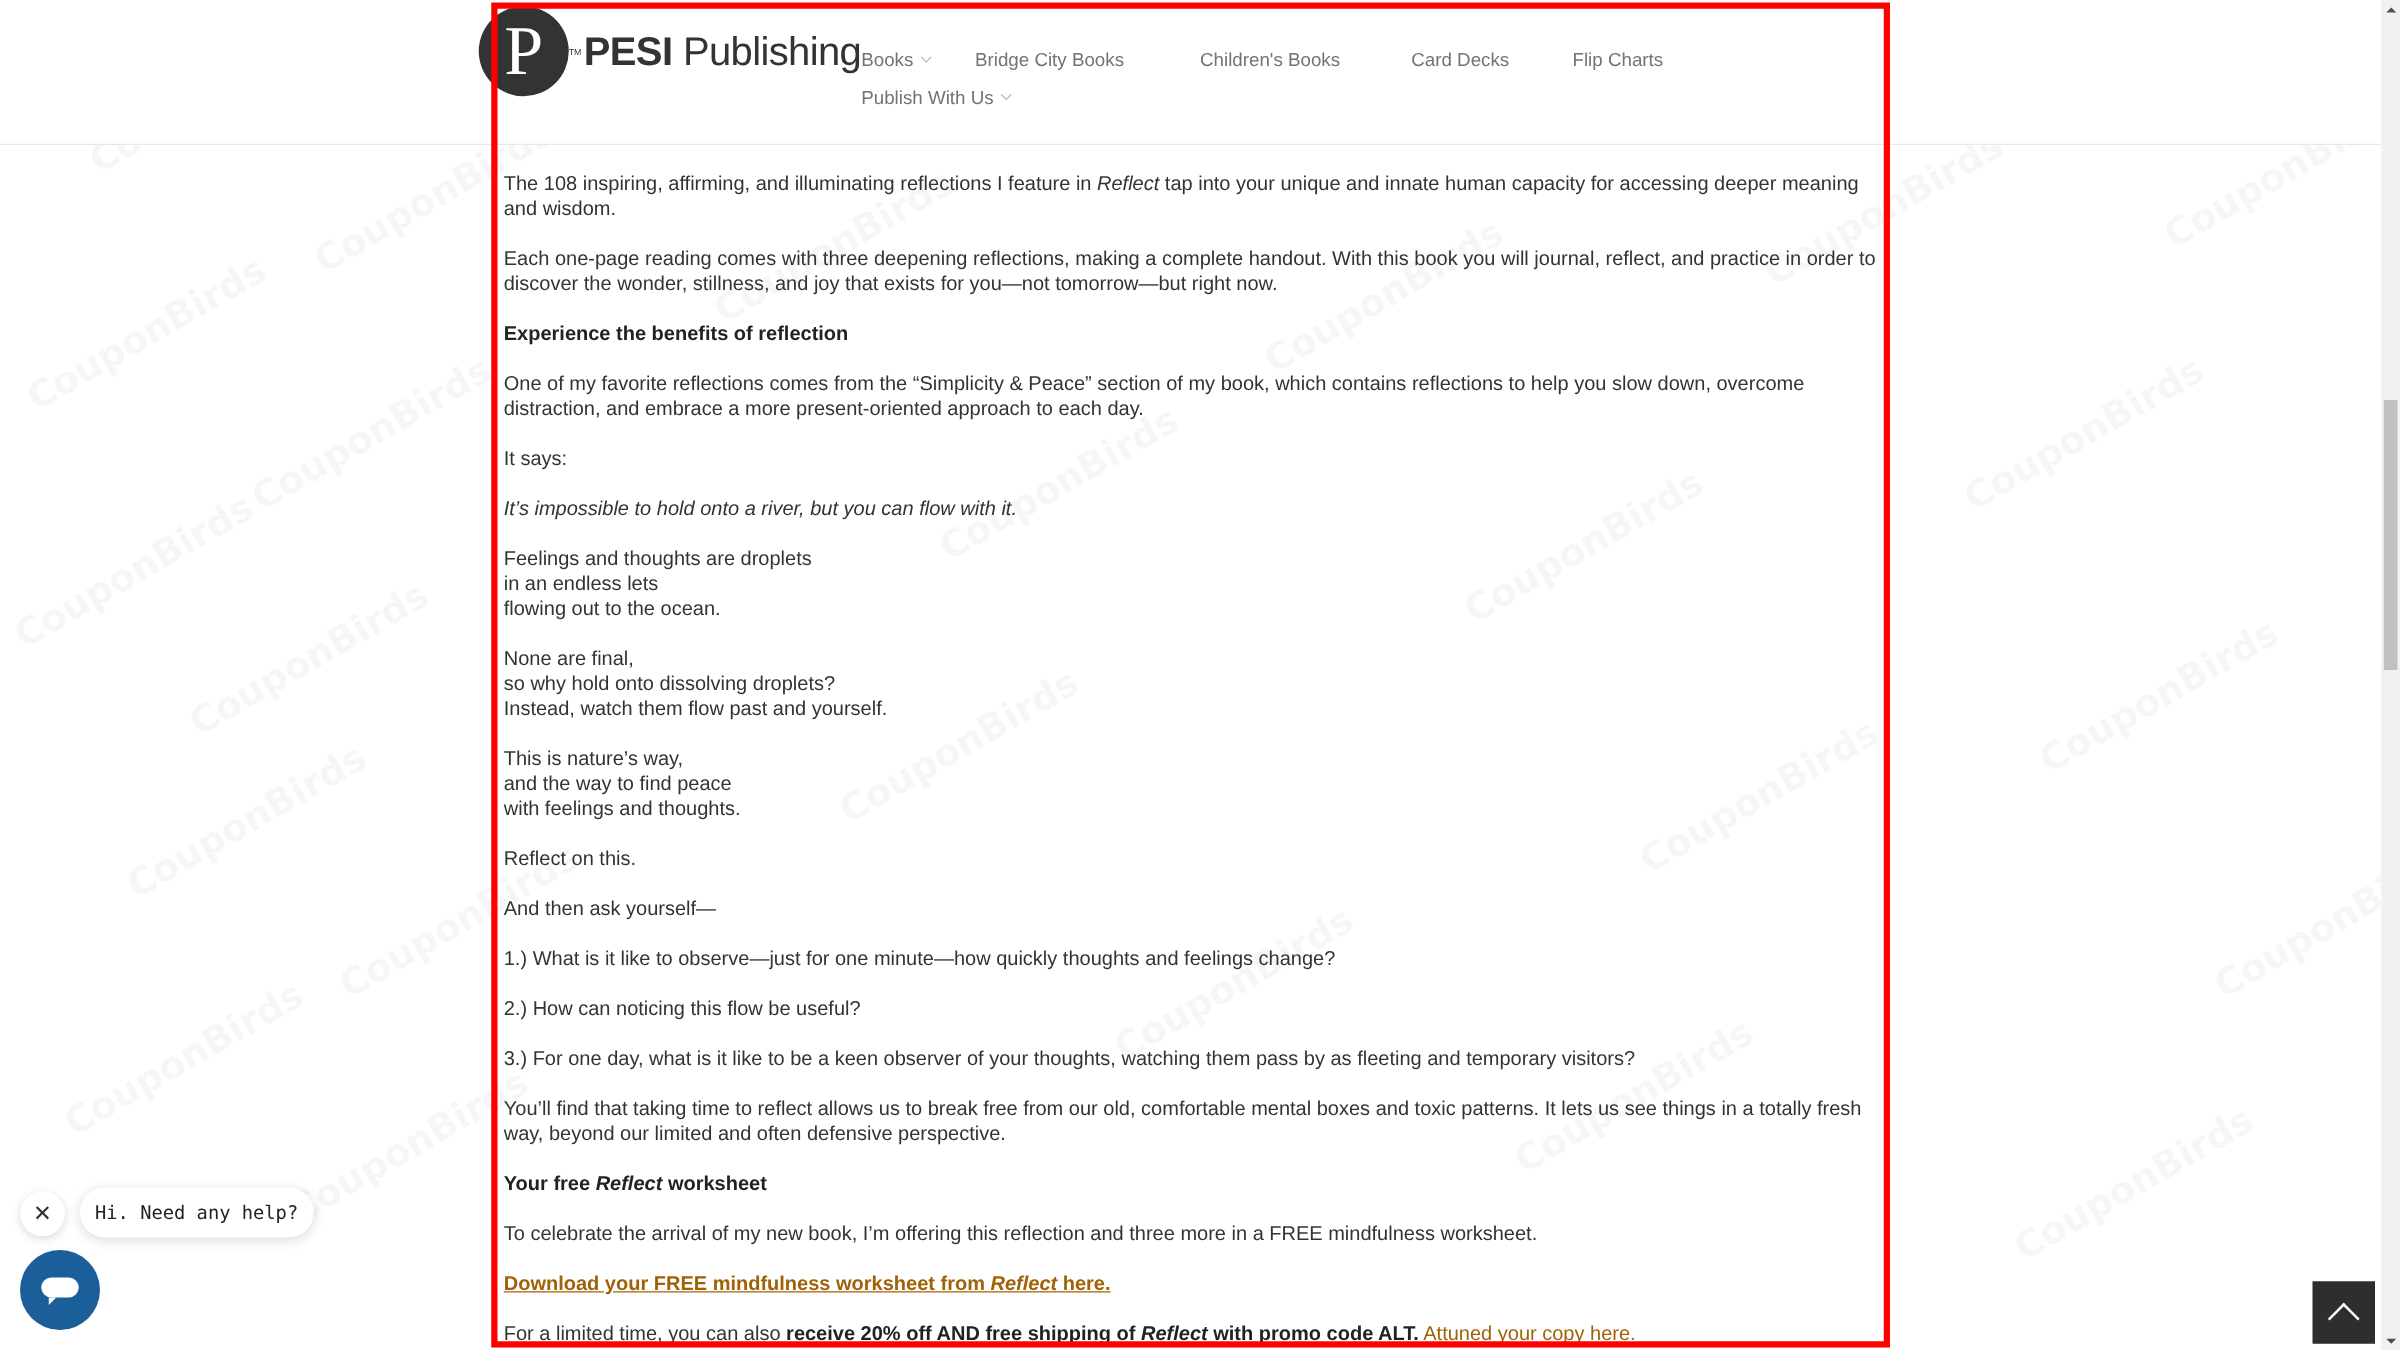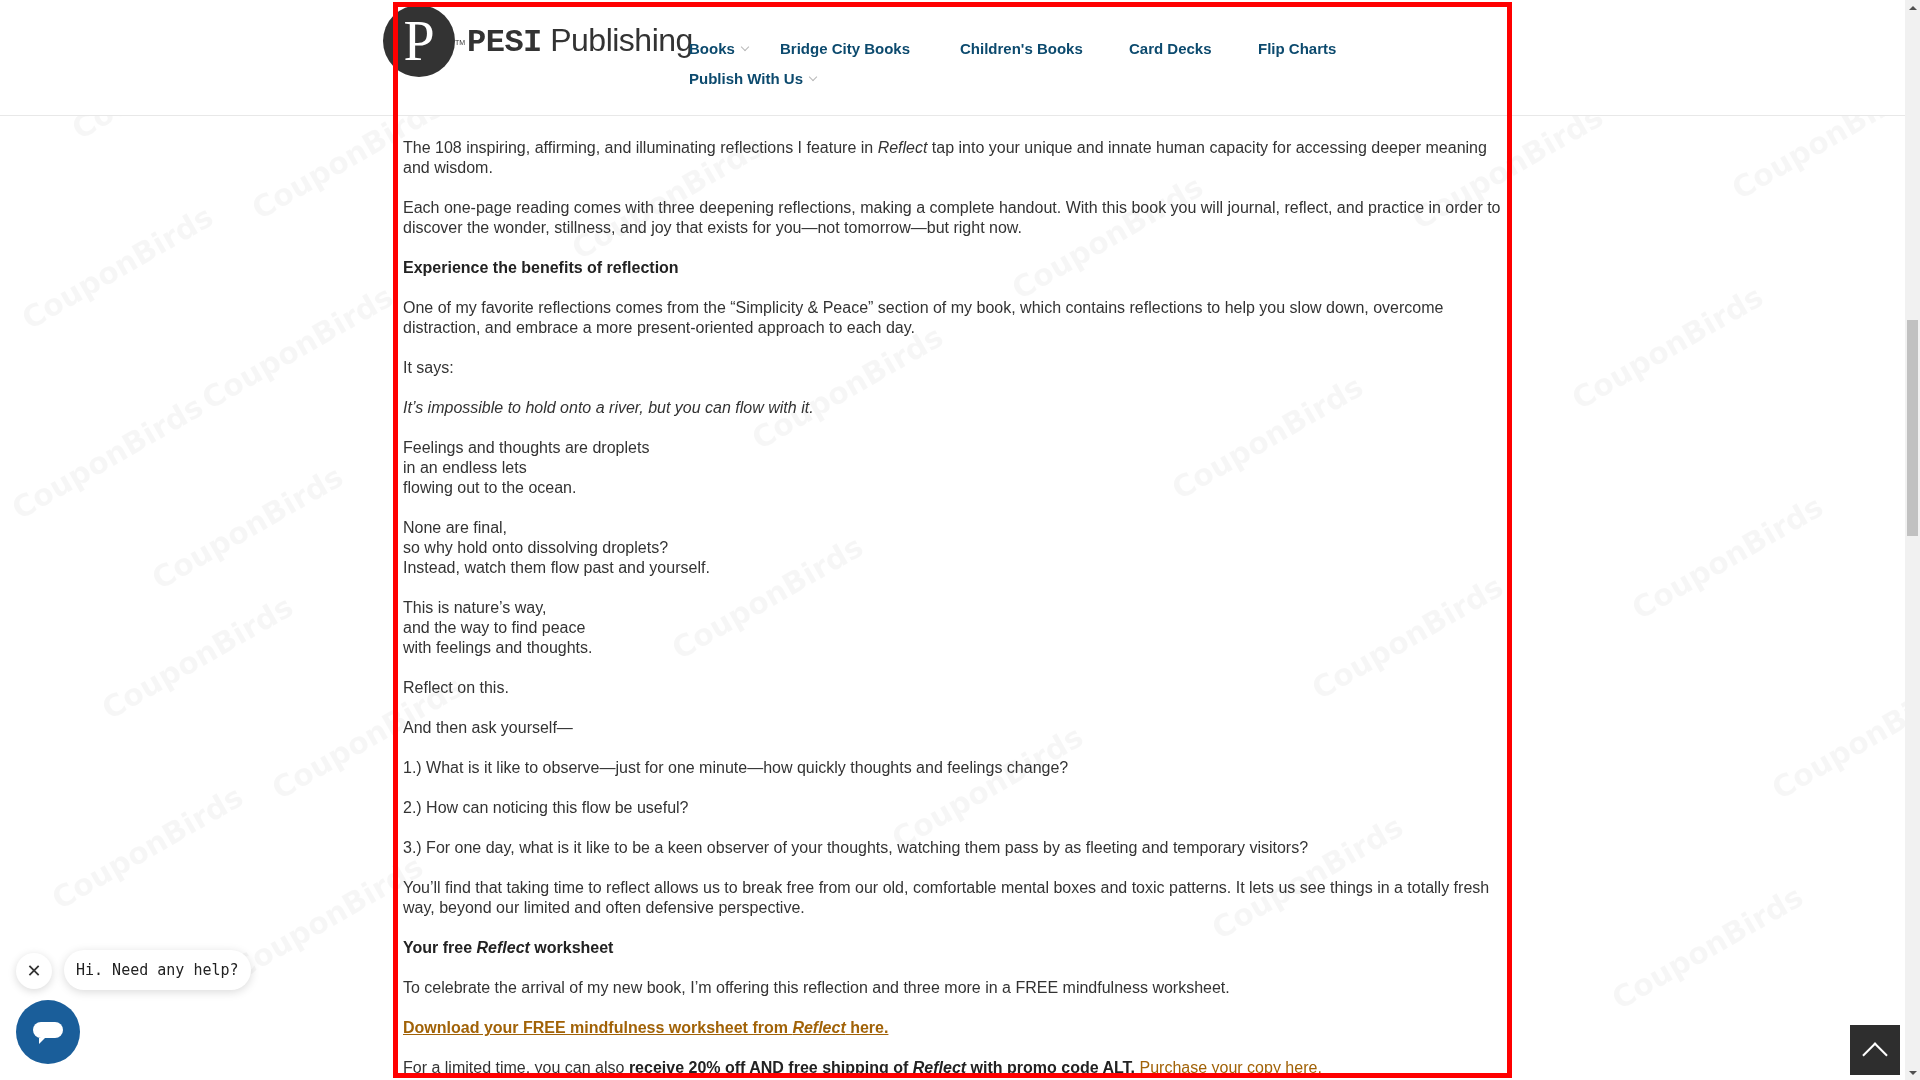--- a/index.html
+++ b/index.html
@@ -29,7 +29,7 @@
                    text-align: center; position: relative; }
     .logo-tm { position: absolute; left: 72px; top: 2px; font-size: 7px; color: #333; font-family: "Liberation Sans", sans-serif; }
     .logo-text { margin-left: 12px; font-size: 32px; color: #333333; letter-spacing: -0.5px; white-space: nowrap; }
-    .logo-text .bold { font-weight: bold; font-family: Liberation Mono, monospace; }
+    .logo-text .bold { font-weight: bold; }
     .nav-item { position: absolute; font-size: 15px; font-weight: bold; color: #0c4a6e; white-space: nowrap; cursor: pointer; }
     .nav-item .chev { display: inline-block; width: 6px; height: 6px; border-right: 1px solid #b8b8b8;
                       border-bottom: 1px solid #b8b8b8; transform: rotate(45deg); margin-left: 7px; position: relative; top: -4px; }

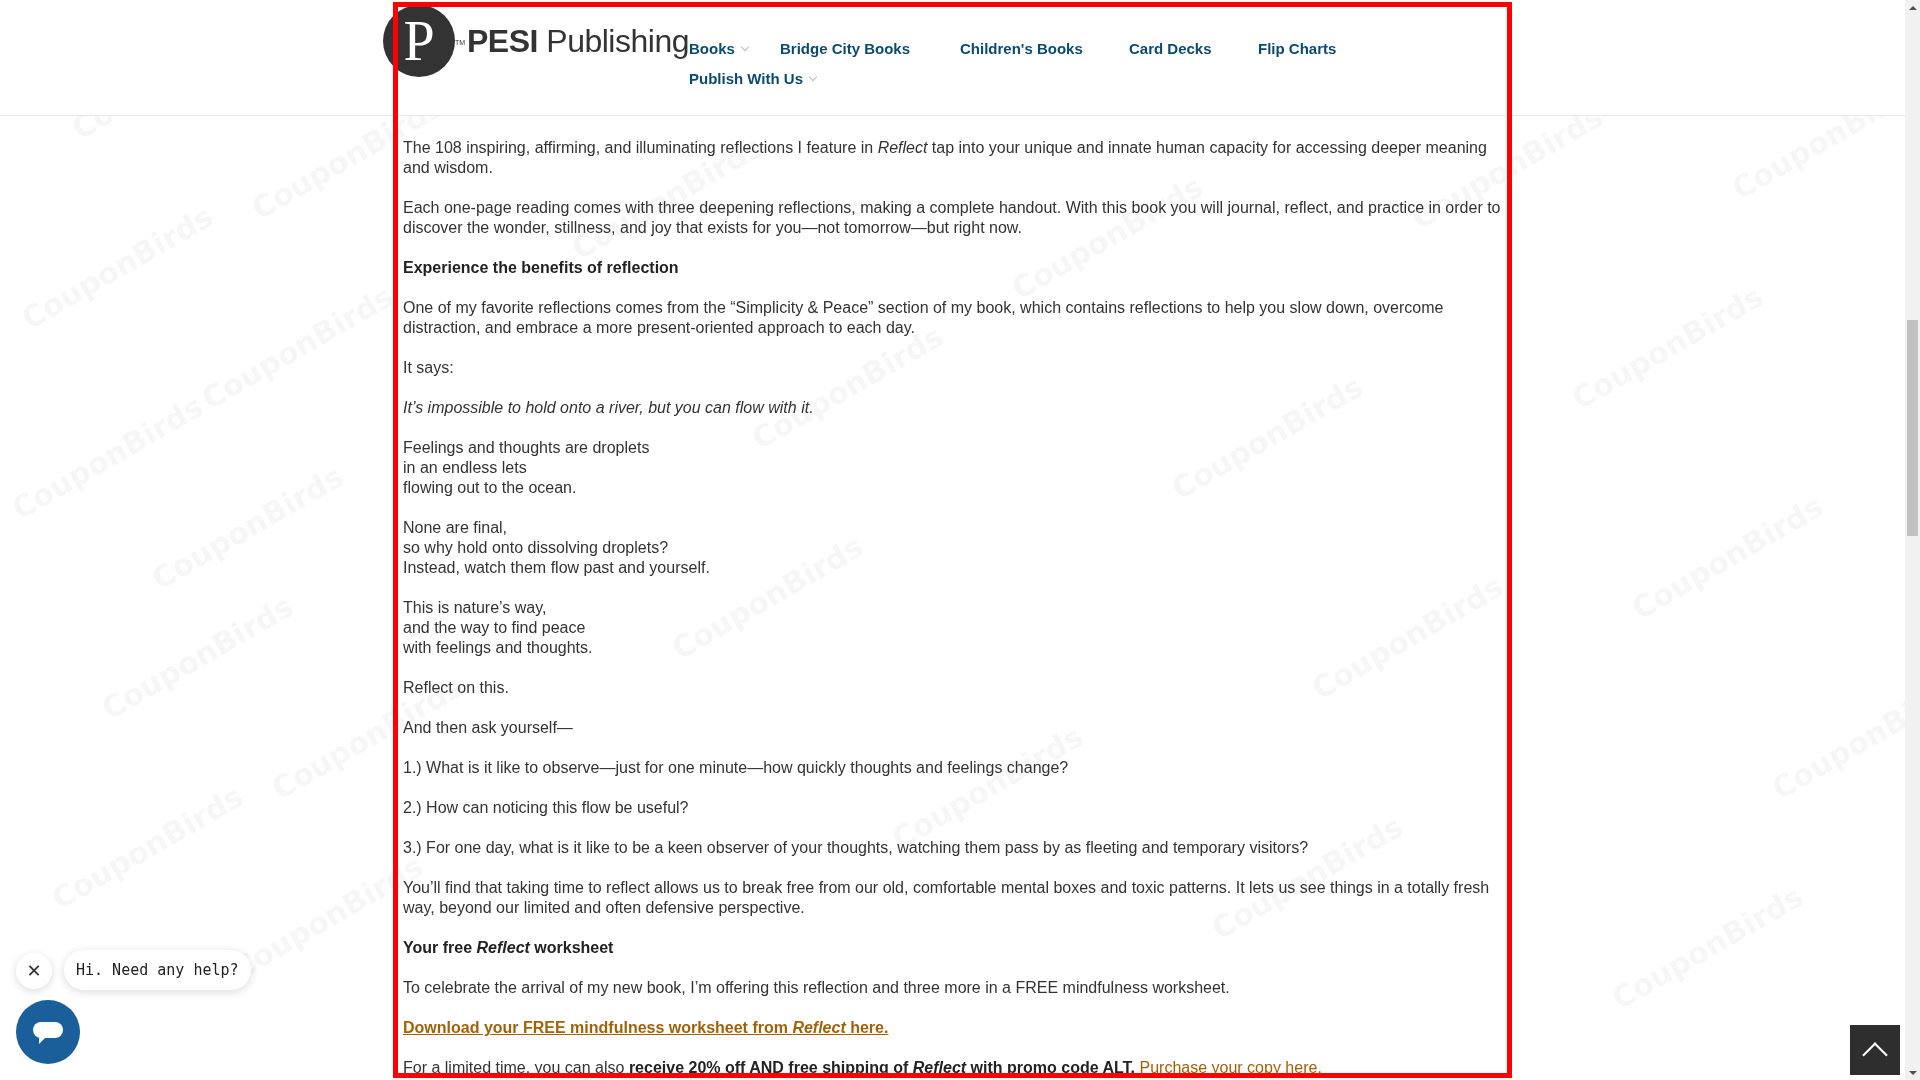--- a/index.html
+++ b/index.html
@@ -30,7 +30,7 @@
     .logo-tm { position: absolute; left: 72px; top: 2px; font-size: 7px; color: #333; font-family: "Liberation Sans", sans-serif; }
     .logo-text { margin-left: 12px; font-size: 32px; color: #333333; letter-spacing: -0.5px; white-space: nowrap; }
     .logo-text .bold { font-weight: bold; }
-    .nav-item { position: absolute; font-size: 15px; font-weight: bold; color: #0c4a6e; white-space: nowrap; cursor: pointer; }
+    .nav-item { position: absolute; font-size: 15px; font-weight: normal; color: #737373; white-space: nowrap; cursor: pointer; }
     .nav-item .chev { display: inline-block; width: 6px; height: 6px; border-right: 1px solid #b8b8b8;
                       border-bottom: 1px solid #b8b8b8; transform: rotate(45deg); margin-left: 7px; position: relative; top: -4px; }
 

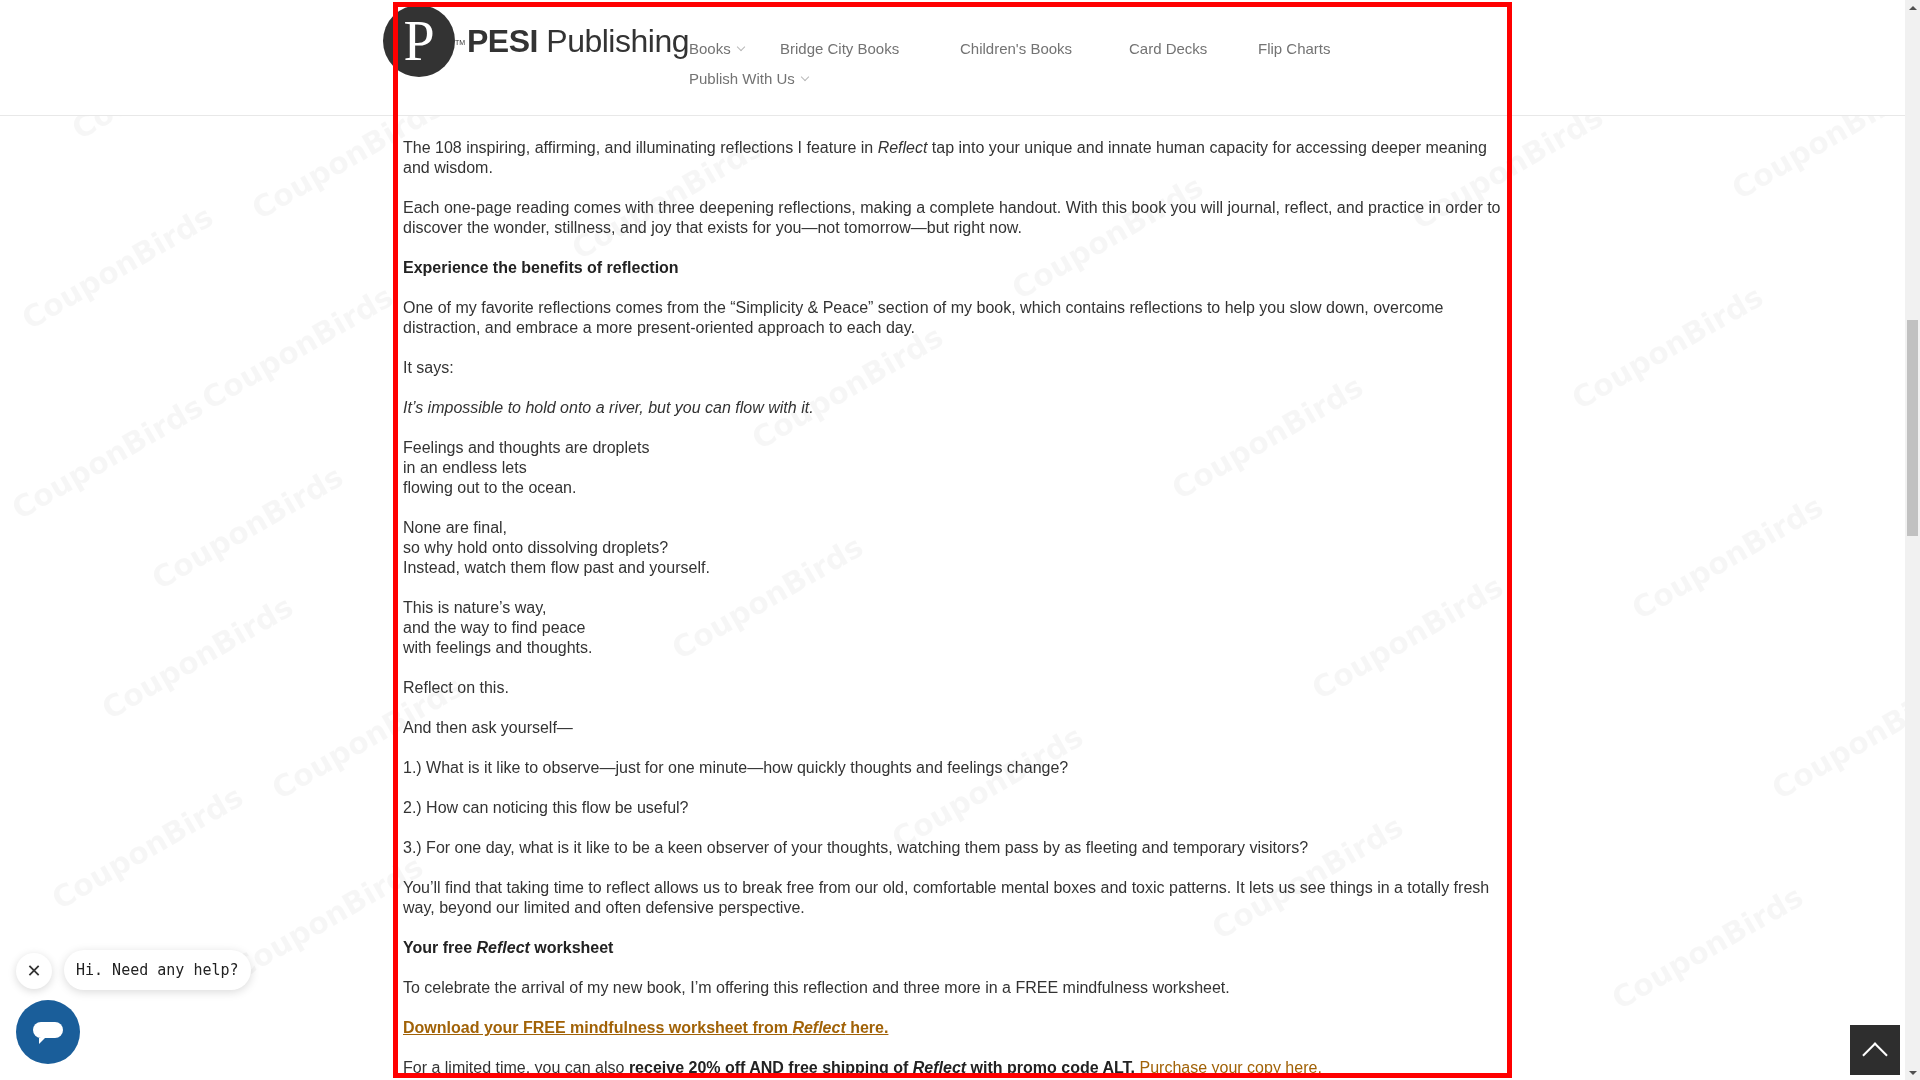--- a/index.html
+++ b/index.html
@@ -126,7 +126,7 @@
   <p><b><span>Your free </span><em>Reflect</em><span> worksheet</span></b></p>
   <p>To celebrate the arrival of my new book, I’m offering this reflection and three more in a FREE mindfulness worksheet.</p>
   <p><a class="ul" href="#"><span>Download your FREE mindfulness worksheet from </span><em>Reflect</em><span> here.</span></a></p>
-  <p><span>For a limited time, you can also </span><b><span>receive 20% off AND free shipping of </span><em>Reflect</em><span> with promo code ALT.</span></b><span> </span><a href="#">Purchase your copy here.</a></p>
+  <p><span>For a limited time, you can also </span><b><span>receive 20% off AND free shipping of </span><em>Reflect</em><span> with promo code ALT.</span></b><span> </span><a href="#">Attuned your copy here.</a></p>
 </div>
 
 <div class="header">

